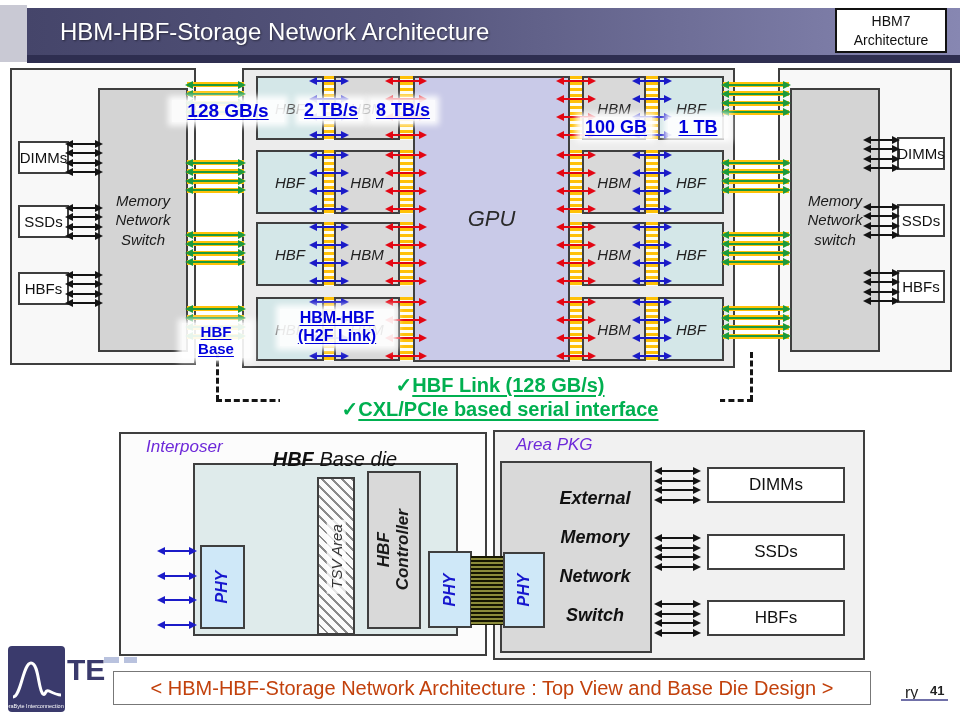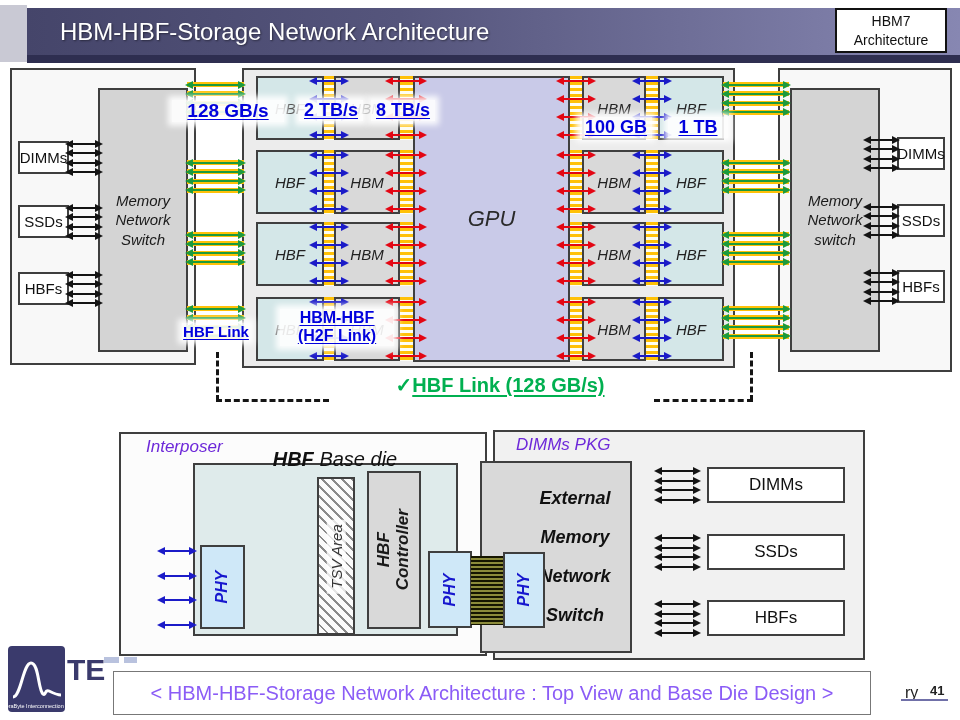--- a/index.html
+++ b/index.html
@@ -370,7 +370,7 @@
 <div class="blue-label" style="left:371px;top:100px;width:64px;font-size:18px;">8 TB/s</div>
 <div class="blue-label" style="left:580px;top:117px;width:72px;font-size:18px;">100 GB</div>
 <div class="blue-label" style="left:668px;top:117px;width:60px;font-size:18px;">1 TB</div>
-<div class="blue-label" style="left:182px;top:323px;width:68px;font-size:15px;">HBF Link</div>
+<div class="blue-label" style="left:182px;top:323px;width:68px;font-size:15px;">HBF Base</div>
 <div class="blue-label" style="left:280px;top:309px;width:114px;font-size:16px;">
   <div style="text-decoration:underline;">HBM-HBF</div>
   <div style="text-decoration:underline;">(H2F Link)</div>

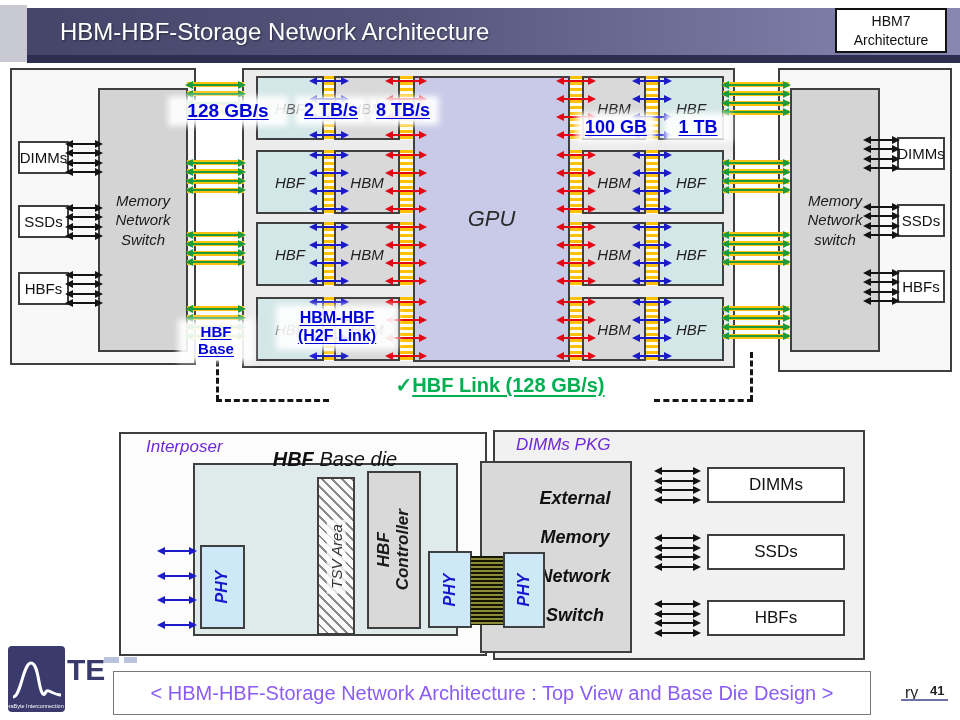--- a/index.html
+++ b/index.html
@@ -384,6 +384,9 @@
   <div class="gline">
     <span>✓</span><span class="gunder">HBF Link (128 GB/s)</span>
   </div>
+  <div class="gline">
+    <span>✓</span><span class="gunder">CXL/PCIe based serial interface</span>
+  </div>
 </div>
 
 <div class="pkg" style="left:119px;top:432px;width:368px;height:224px;background:#fcfcfc;"></div>

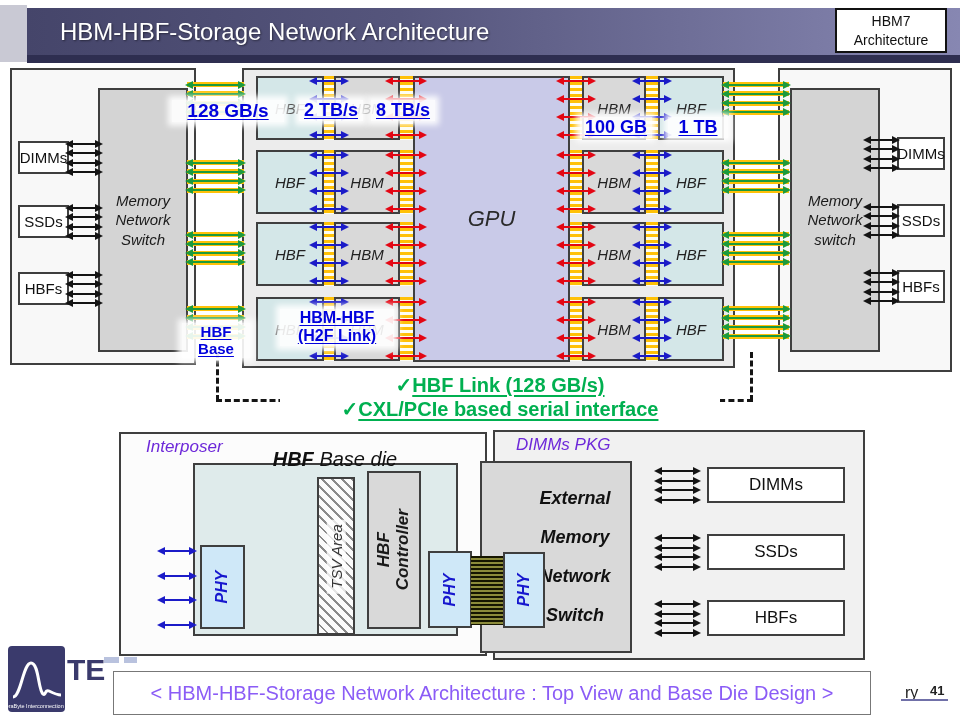--- a/index.html
+++ b/index.html
@@ -418,7 +418,7 @@
             background:repeating-linear-gradient(to bottom,#151500 0 2px,#8b8b3a 2px 4px);"></div>
 
 <div class="pkg" style="left:493px;top:430px;width:372px;height:230px;background:#f1f1f1;"></div>
-<div class="pkg-label" style="left:516px;top:435px;">DIMMs PKG</div>
+<div class="pkg-label" style="left:516px;top:435px;">Area PKG</div>
 <div class="box" style="left:480px;top:461px;width:152px;height:192px;background:#d9d9d9;
             flex-direction:column;gap:18px;padding-left:38px;font-weight:bold;font-style:italic;font-size:18px;">
   <div>External</div>

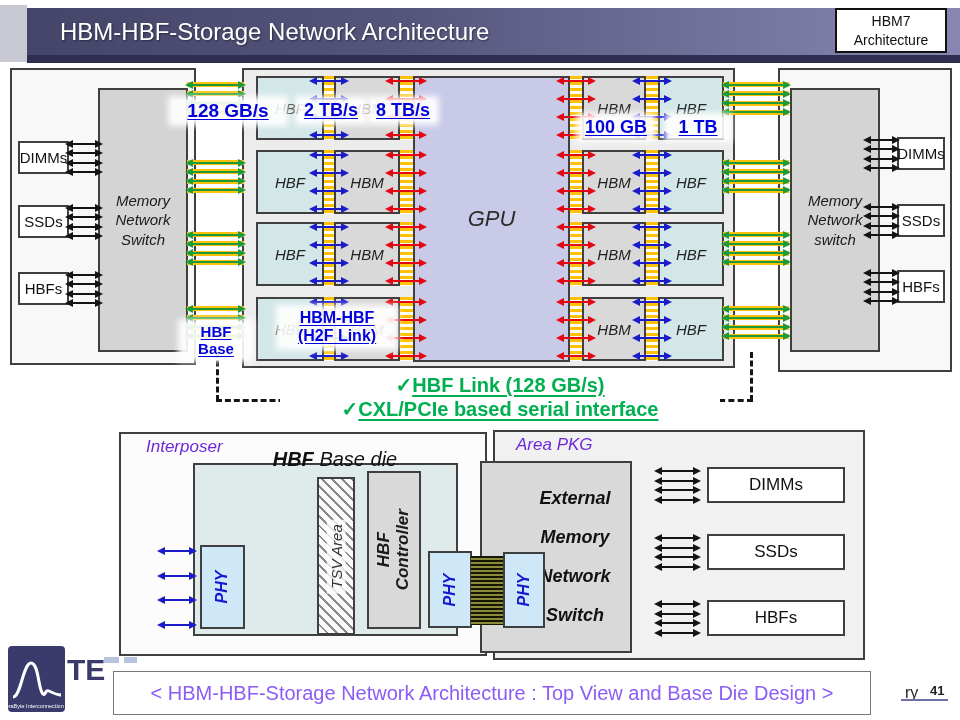--- a/index.html
+++ b/index.html
@@ -419,7 +419,7 @@
 
 <div class="pkg" style="left:493px;top:430px;width:372px;height:230px;background:#f1f1f1;"></div>
 <div class="pkg-label" style="left:516px;top:435px;">Area PKG</div>
-<div class="box" style="left:480px;top:461px;width:152px;height:192px;background:#d9d9d9;
+<div class="box" style="left:500px;top:461px;width:152px;height:192px;background:#d9d9d9;
             flex-direction:column;gap:18px;padding-left:38px;font-weight:bold;font-style:italic;font-size:18px;">
   <div>External</div>
   <div>Memory</div>

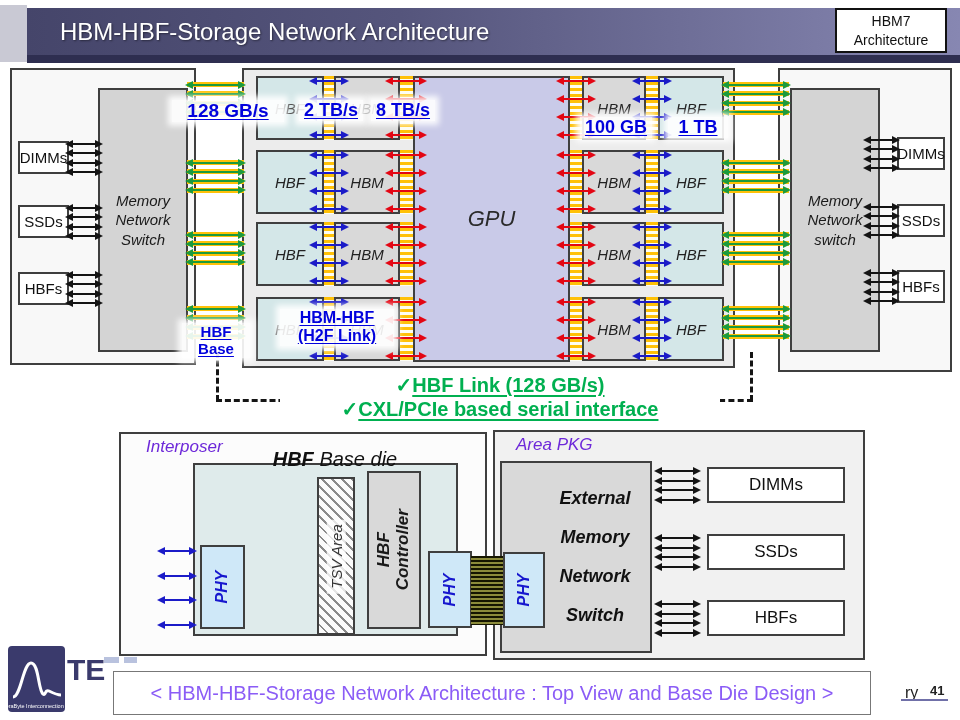--- a/index.html
+++ b/index.html
@@ -46,9 +46,9 @@
     display:flex;align-items:center;}
   .pkg-label{position:absolute;font-style:italic;font-size:17px;color:#6d28d9;z-index:3;}
   .devcap{font-size:15px;color:#111;}
-  .footer-caption{position:absolute;left:113px;top:671px;width:758px;height:44px;background:#fff;
+  .footer-caption{position:absolute;left:113px;top:671px;width:758px;height:34px;background:#fff;
     border:1px solid #777;box-sizing:border-box;display:flex;align-items:center;justify-content:center;
-    font-size:20px;color:#8b5cf6;z-index:8;}
+    font-size:20px;color:#c2410c;z-index:8;}
 </style>
 </head>
 <body>

